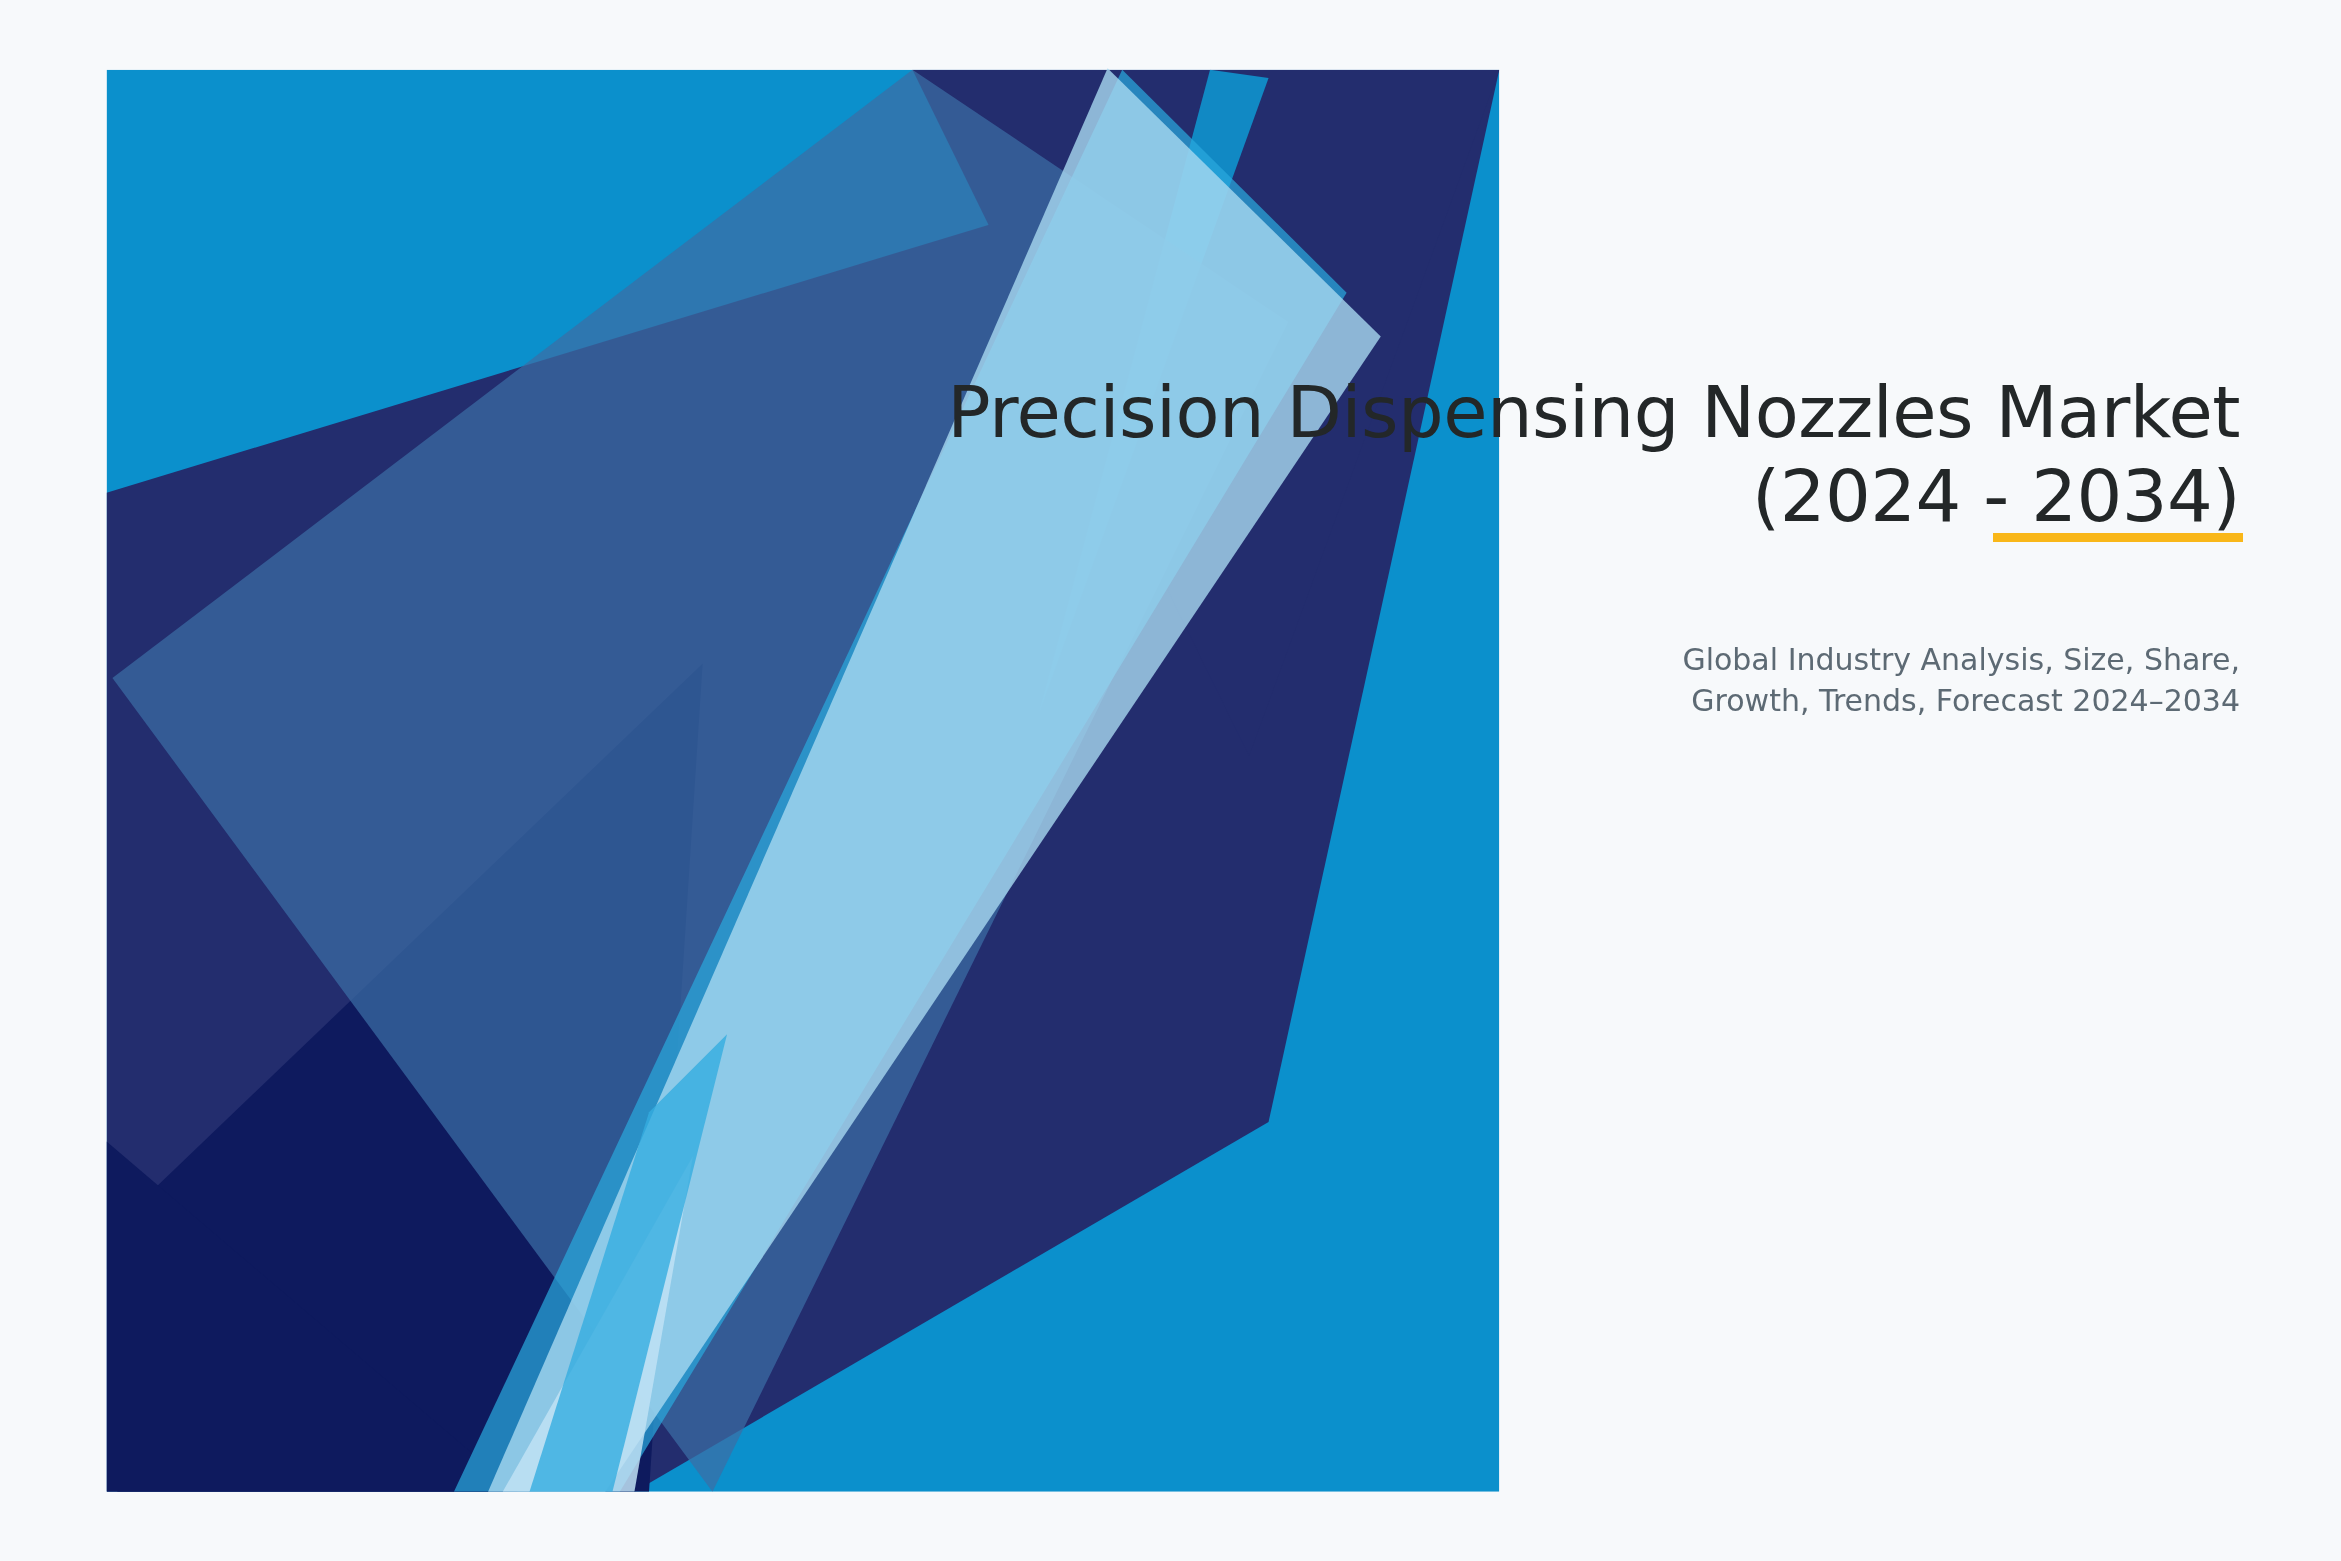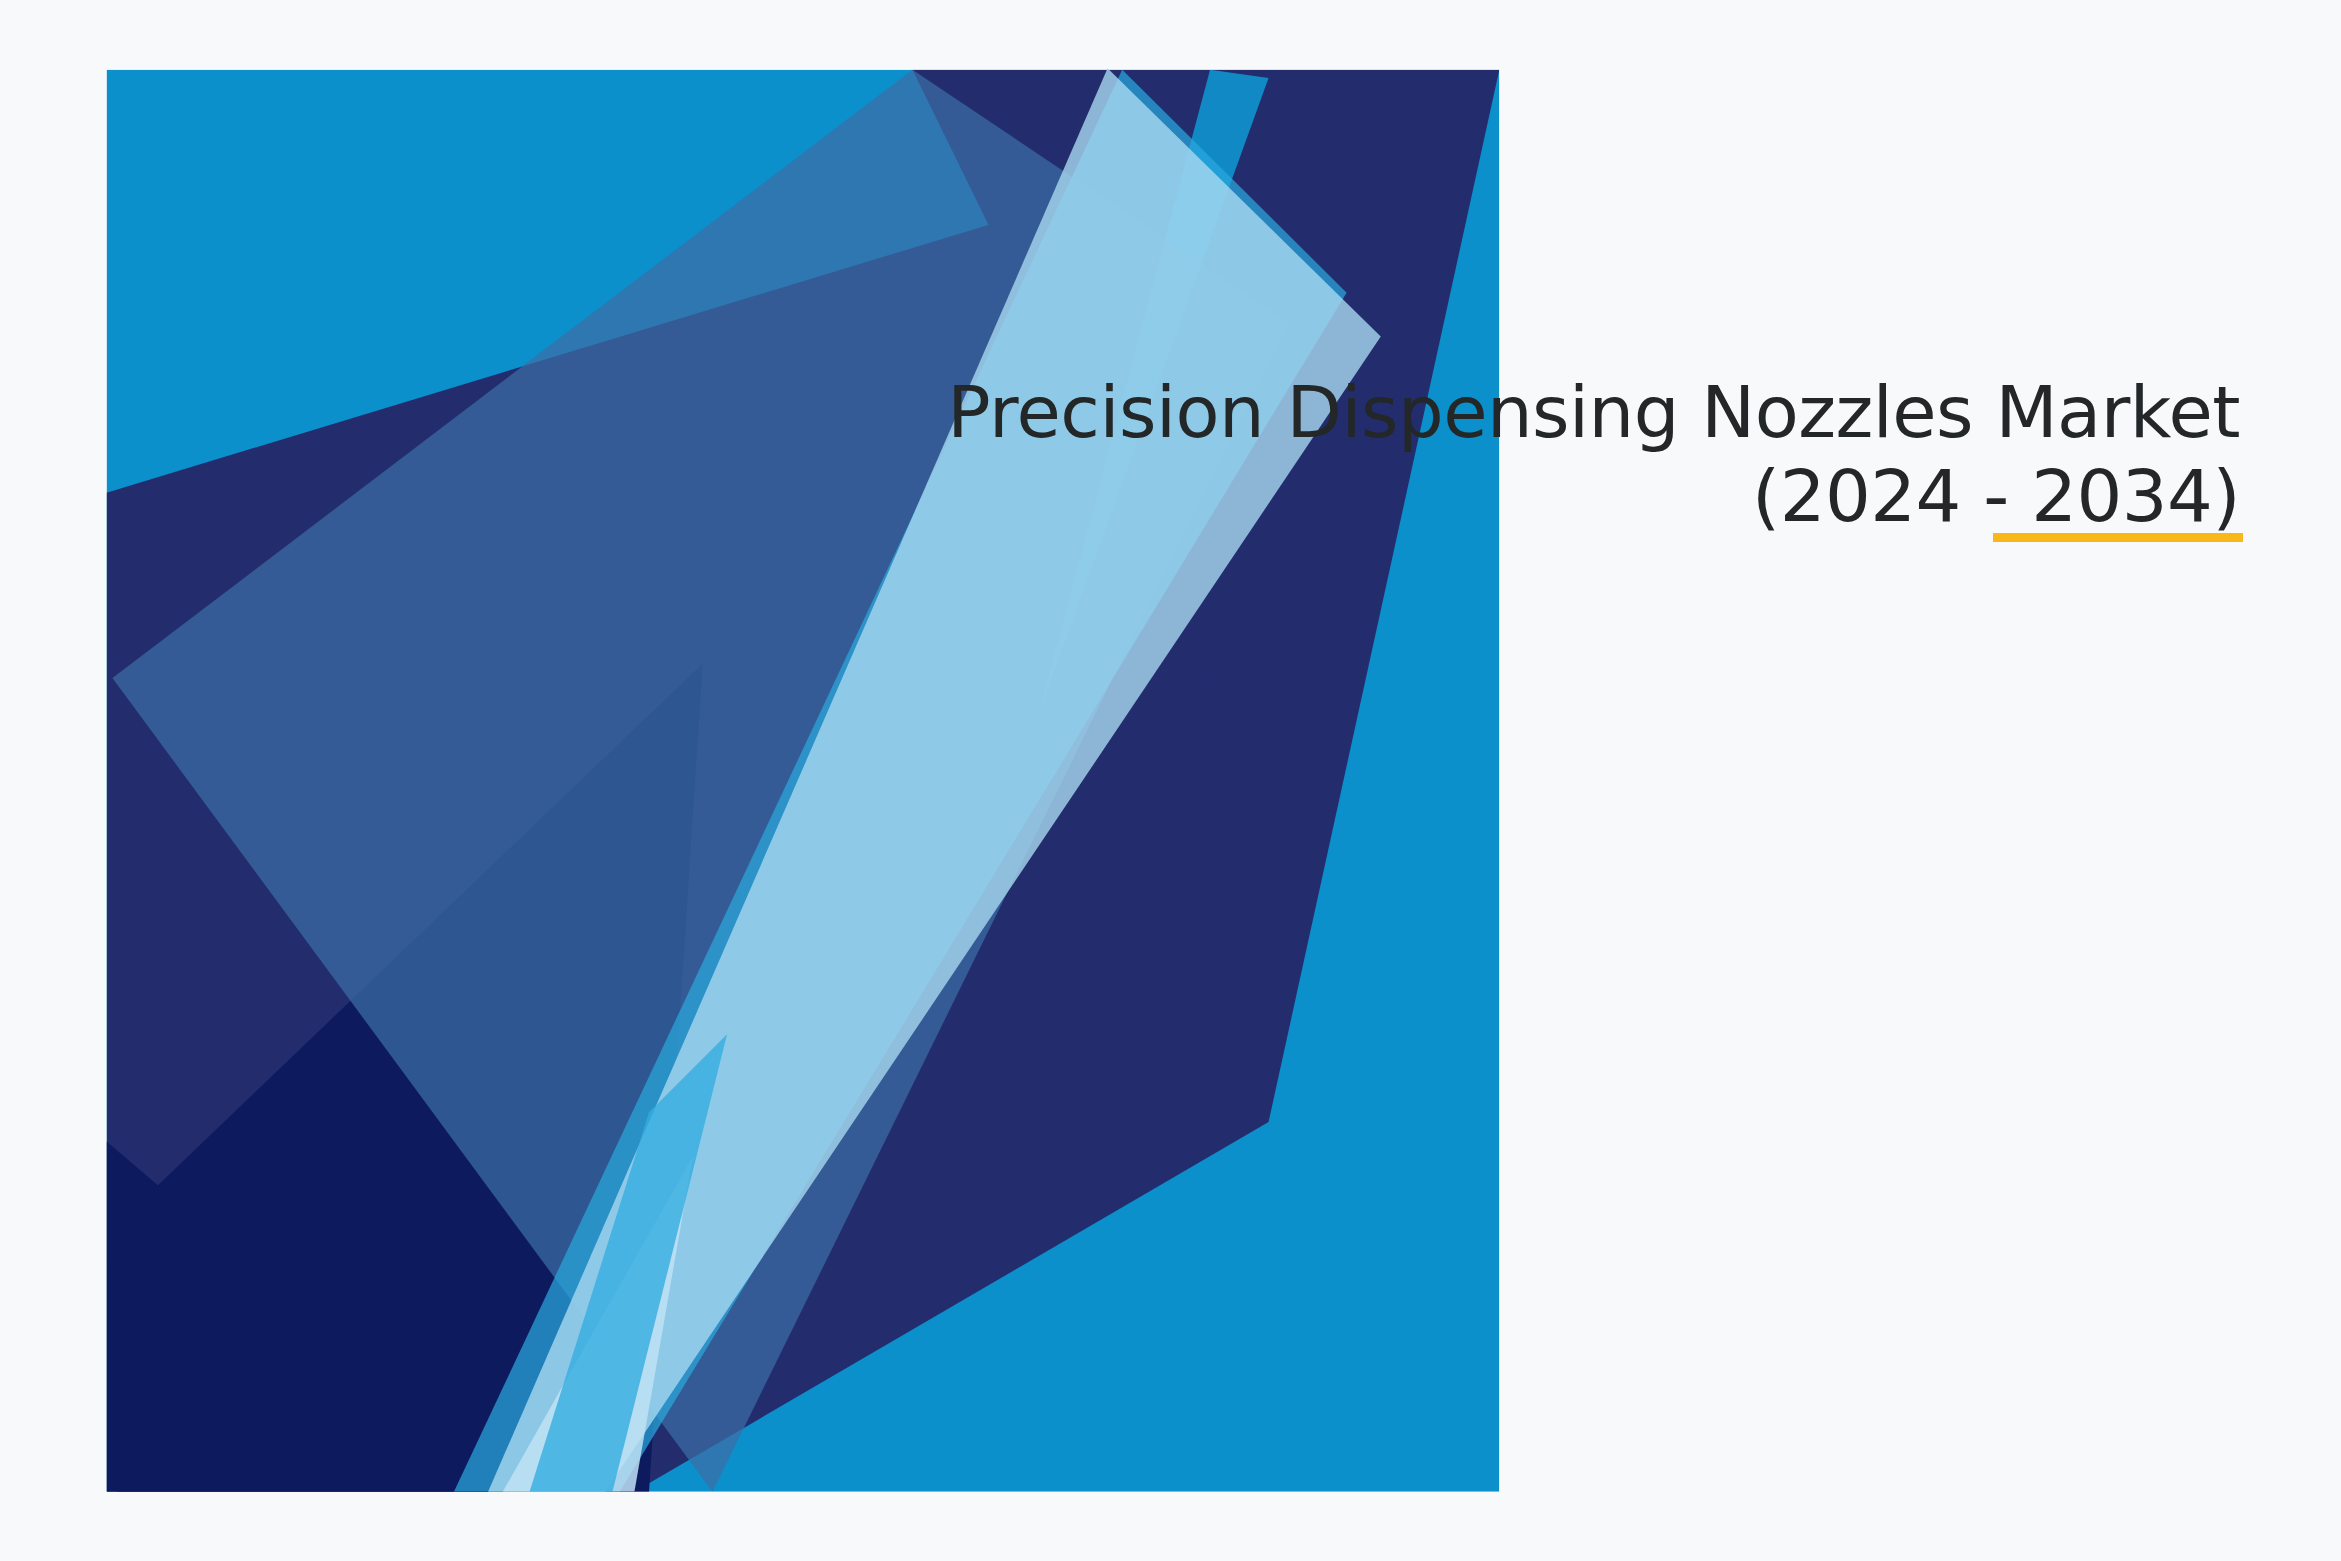--- a/index.html
+++ b/index.html
@@ -131,7 +131,7 @@
   </div>
 
   <p id="page-subtitle">
-    <br>
+    <span>Global Industry Analysis, Size, Share,</span><br>
   </p>
 
 </div>

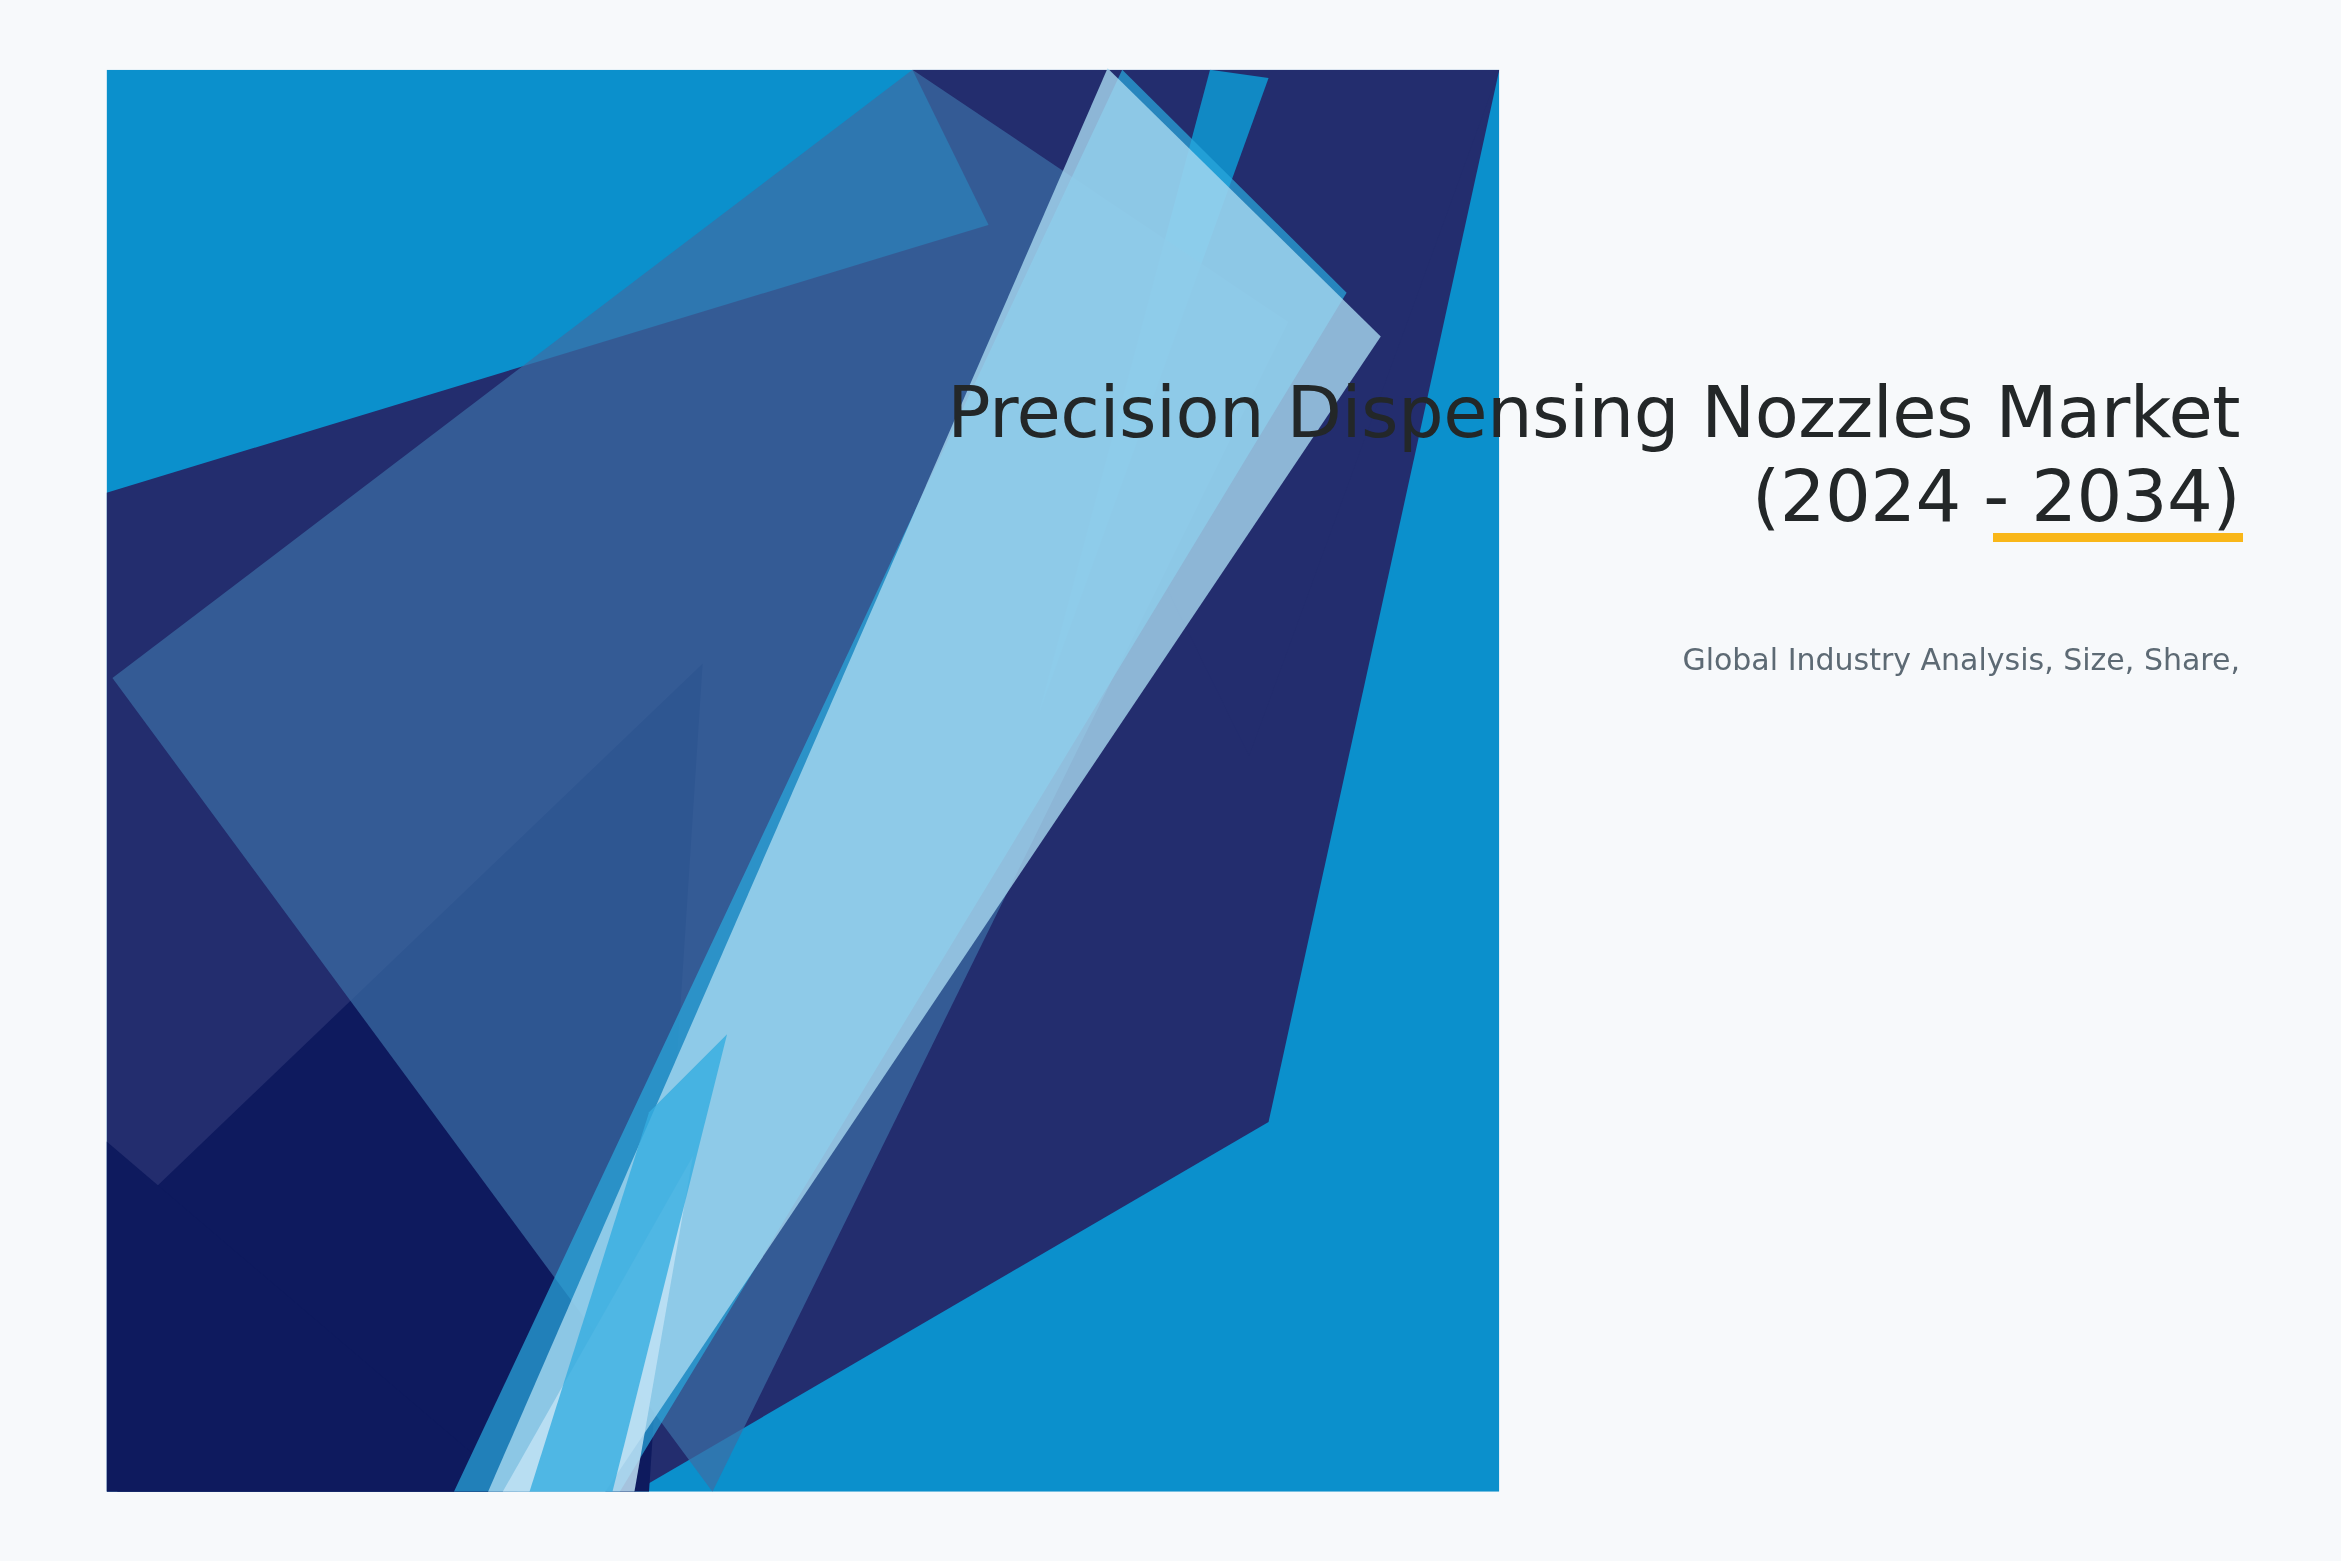--- a/index.html
+++ b/index.html
@@ -132,6 +132,7 @@
 
   <p id="page-subtitle">
     <span>Global Industry Analysis, Size, Share,</span><br>
+    <span>Growth, Trends, Forecast 2024–2034</span>
   </p>
 
 </div>

